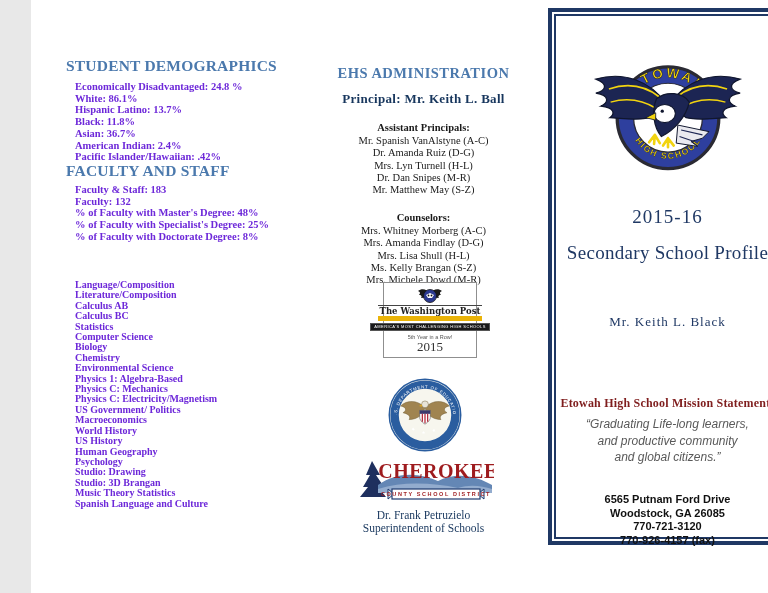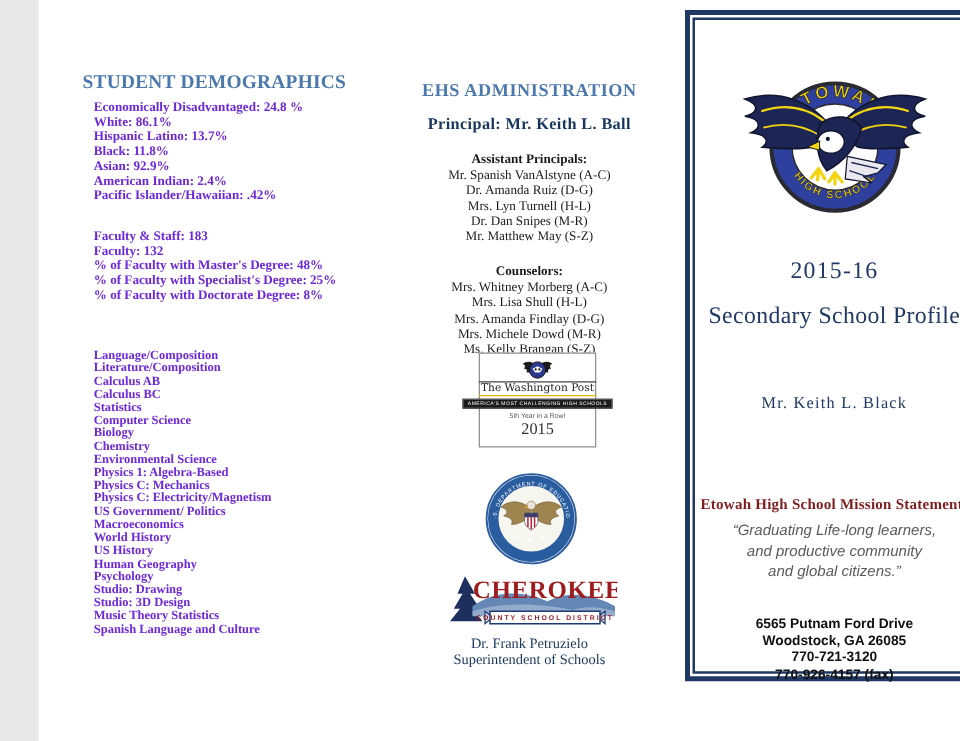--- a/index.html
+++ b/index.html
@@ -71,7 +71,7 @@
     <div>White: 86.1%</div>
     <div>Hispanic Latino: 13.7%</div>
     <div>Black: 11.8%</div>
-    <div>Asian: 92.9%</div>
+    <div>Asian: 36.7%</div>
     <div>American Indian: 2.4%</div>
     <div>Pacific Islander/Hawaiian: .42%</div>
   </div>

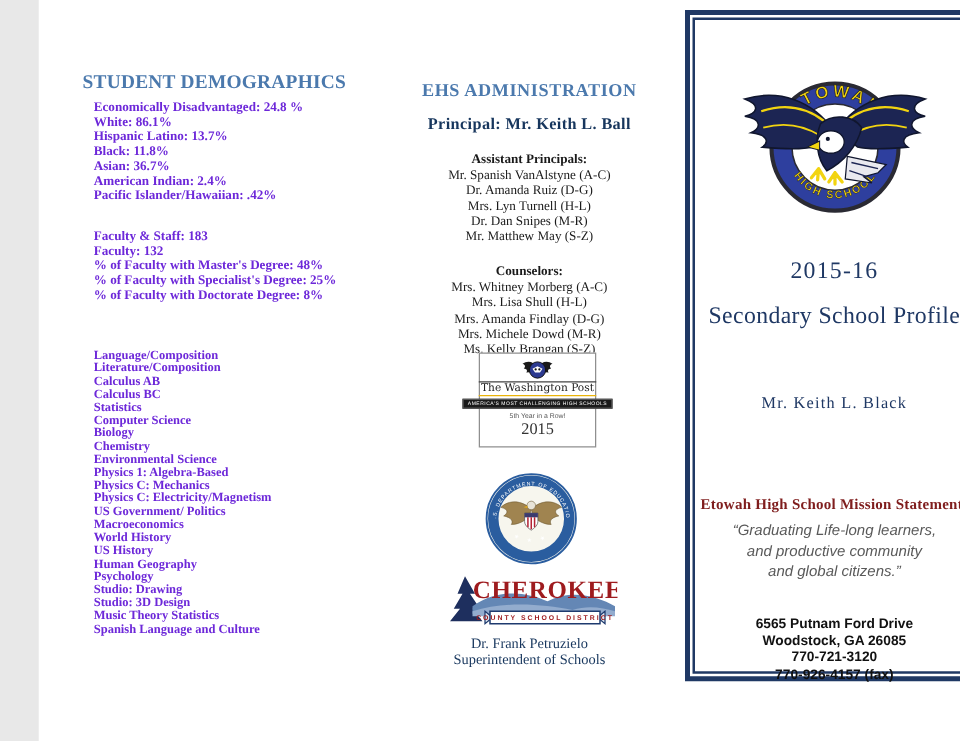--- a/index.html
+++ b/index.html
@@ -76,6 +76,7 @@
     <div>Pacific Islander/Hawaiian: .42%</div>
   </div>
 
+  <div class="sec-title" style="top:162px;">FACULTY AND STAFF</div>
   <div class="stat-list" style="top:184px;">
     <div>Faculty &amp; Staff: 183</div>
     <div>Faculty: 132</div>

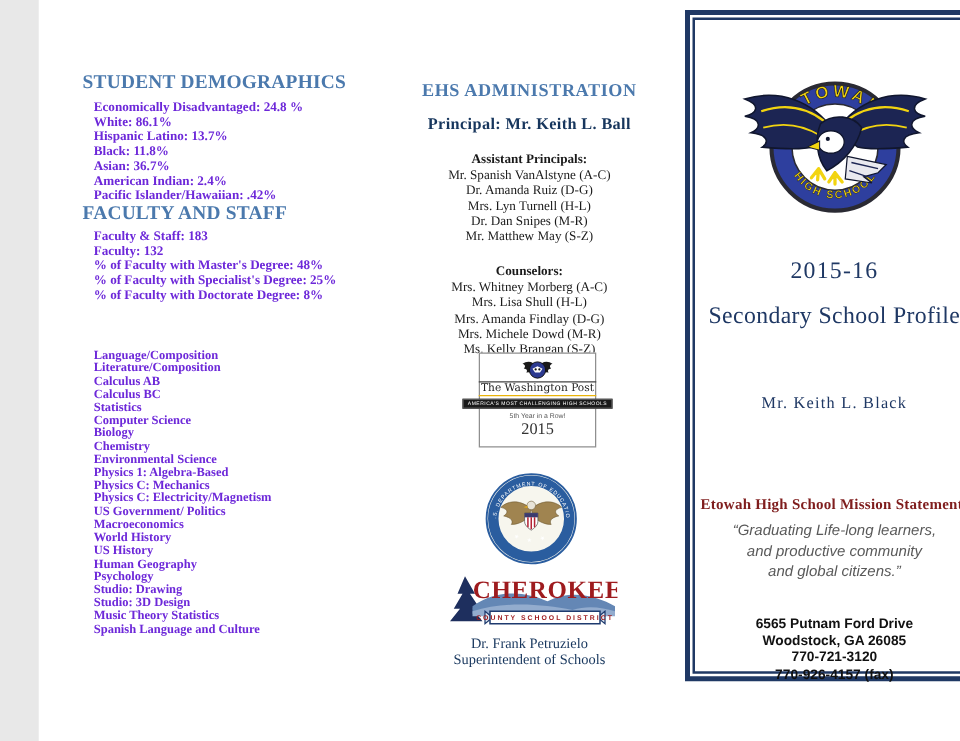--- a/index.html
+++ b/index.html
@@ -126,8 +126,8 @@
     <div class="mid-abs group-title" style="top:212px;">Counselors:</div>
     <div class="mid-abs name-list" style="top:225px;">
       <div>Mrs. Whitney Morberg (A-C)</div>
+      <div>Mrs. Amanda Findlay (D-G)</div>
       <div>Mrs. Lisa Shull (H-L)</div>
-      <div>Mrs. Amanda Findlay (D-G)</div>
       <div>Mrs. Michele Dowd (M-R)</div>
       <div>Ms. Kelly Brangan (S-Z)</div>
     </div>

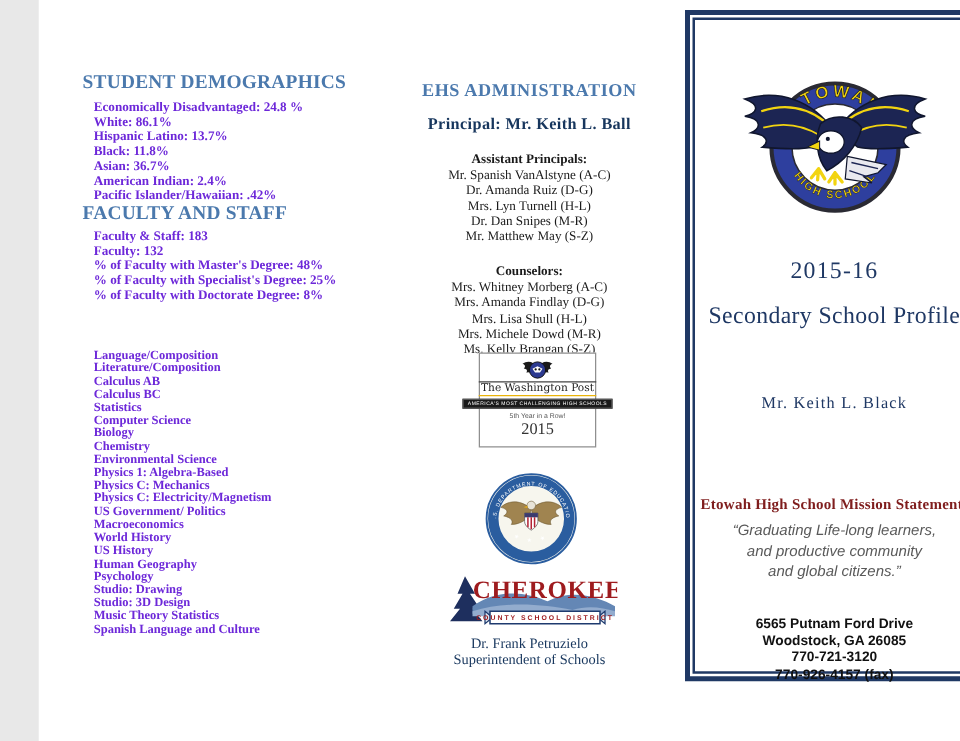--- a/index.html
+++ b/index.html
@@ -128,8 +128,8 @@
       <div>Mrs. Whitney Morberg (A-C)</div>
       <div>Mrs. Amanda Findlay (D-G)</div>
       <div>Mrs. Lisa Shull (H-L)</div>
+      <div>Ms. Kelly Brangan (S-Z)</div>
       <div>Mrs. Michele Dowd (M-R)</div>
-      <div>Ms. Kelly Brangan (S-Z)</div>
     </div>
 
     <div class="supt" style="top:509px;">

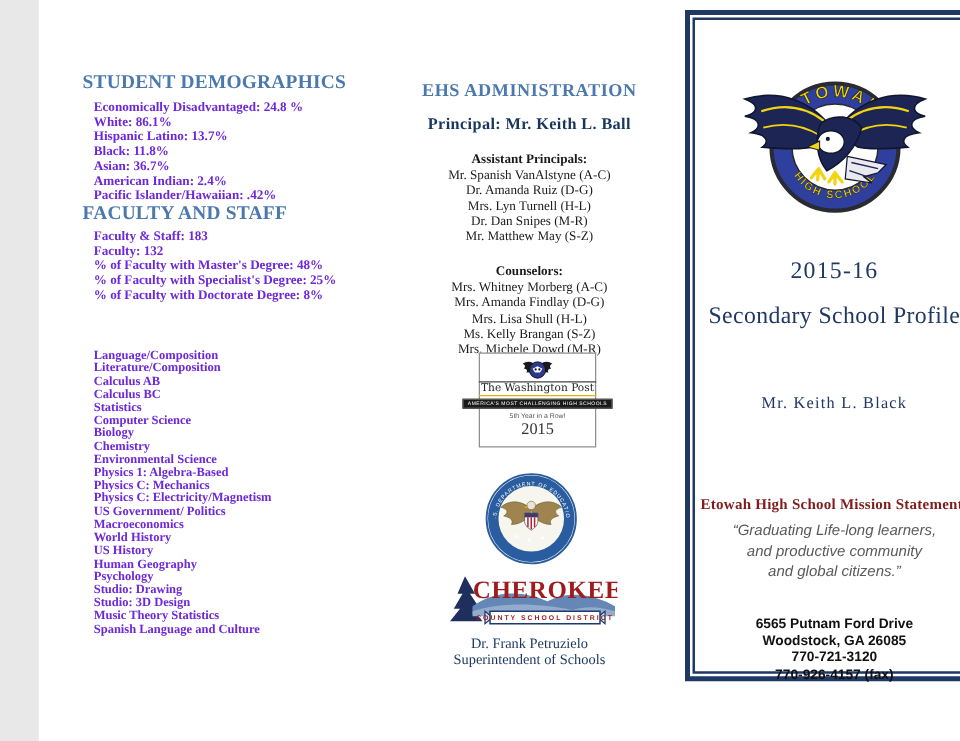--- a/index.html
+++ b/index.html
@@ -30,8 +30,8 @@
     display:flex;flex-direction:column;align-items:center;padding-top:2px;
   }
   #wapo .masthead{
-    font-size:8.5px;font-weight:400;color:#222;line-height:9px;
-    border-top:1px solid #444;border-bottom:1px solid #eab308;padding:0.5px 2px;
+    font-size:8.5px;font-weight:700;color:#222;line-height:9px;
+    border-top:1px solid #444;border-bottom:5px solid #eab308;padding:0.5px 2px;
     font-family:"DejaVu Serif", serif;white-space:nowrap;
   }
   #wapo .banner{

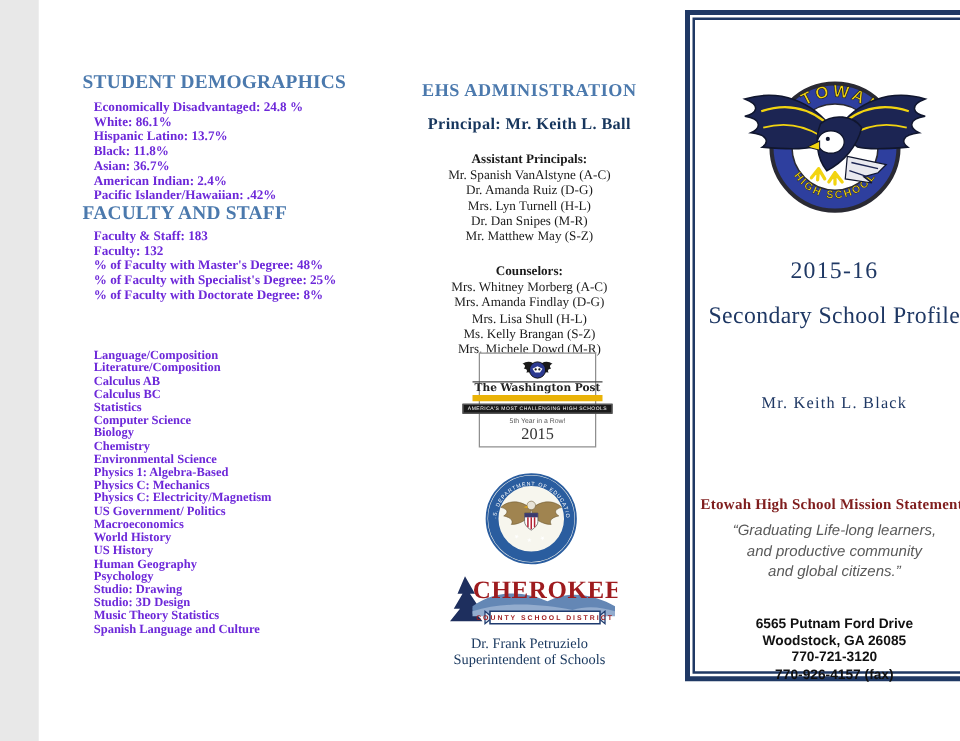--- a/index.html
+++ b/index.html
@@ -105,7 +105,7 @@
     <div>Human Geography</div>
     <div>Psychology</div>
     <div>Studio:  Drawing</div>
-    <div>Studio:  3D Design</div>
+    <div>Studio:  3D Brangan</div>
     <div>Music Theory Statistics</div>
     <div>Spanish Language and Culture</div>
   </div>

